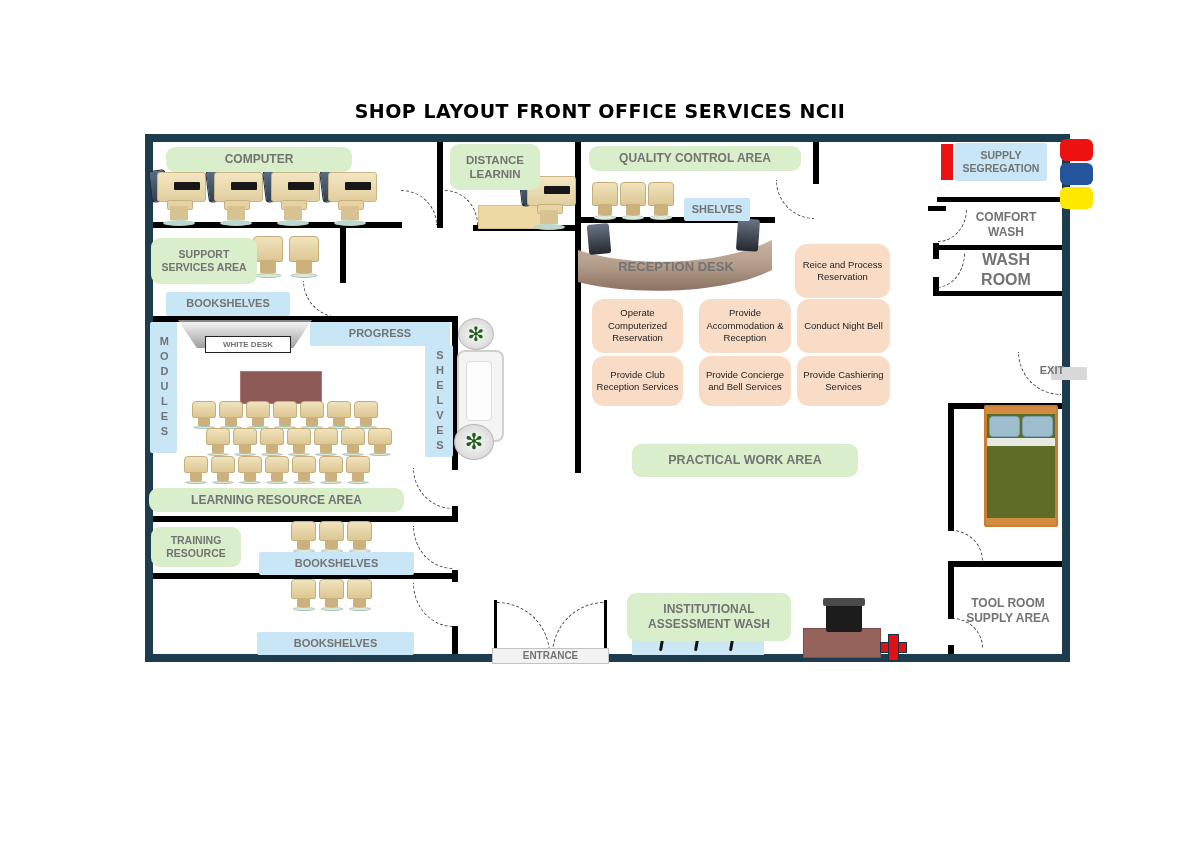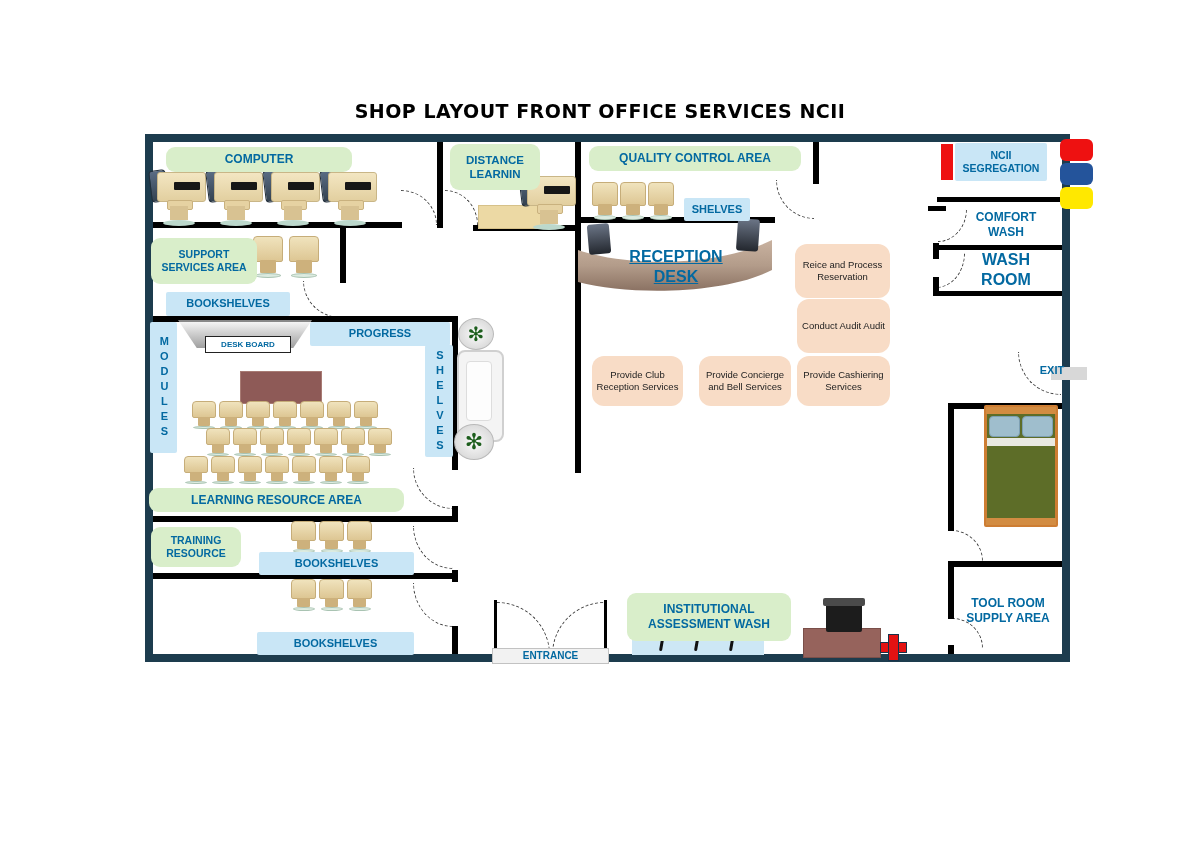--- a/index.html
+++ b/index.html
@@ -16,7 +16,7 @@
   .arc-bl{border-bottom:1.6px dashed #444;border-left:1.6px dashed #444;border-bottom-left-radius:100%;}
   .arc-br{border-bottom:1.6px dashed #444;border-right:1.6px dashed #444;border-bottom-right-radius:100%;}
   .lbl{position:absolute;display:flex;align-items:center;justify-content:center;text-align:center;
-       font-weight:bold;color:#0369a1;z-index:10;line-height:1.25;}
+       font-weight:bold;color:#737373;z-index:10;line-height:1.25;}
   .lbl-green{background:#d9eeca;border-radius:9px;font-size:11.5px;}
   .lbl-blue{background:#c9e6f6;border-radius:2px;font-size:11px;}
   .lbl-plain{background:transparent;font-size:11.5px;}

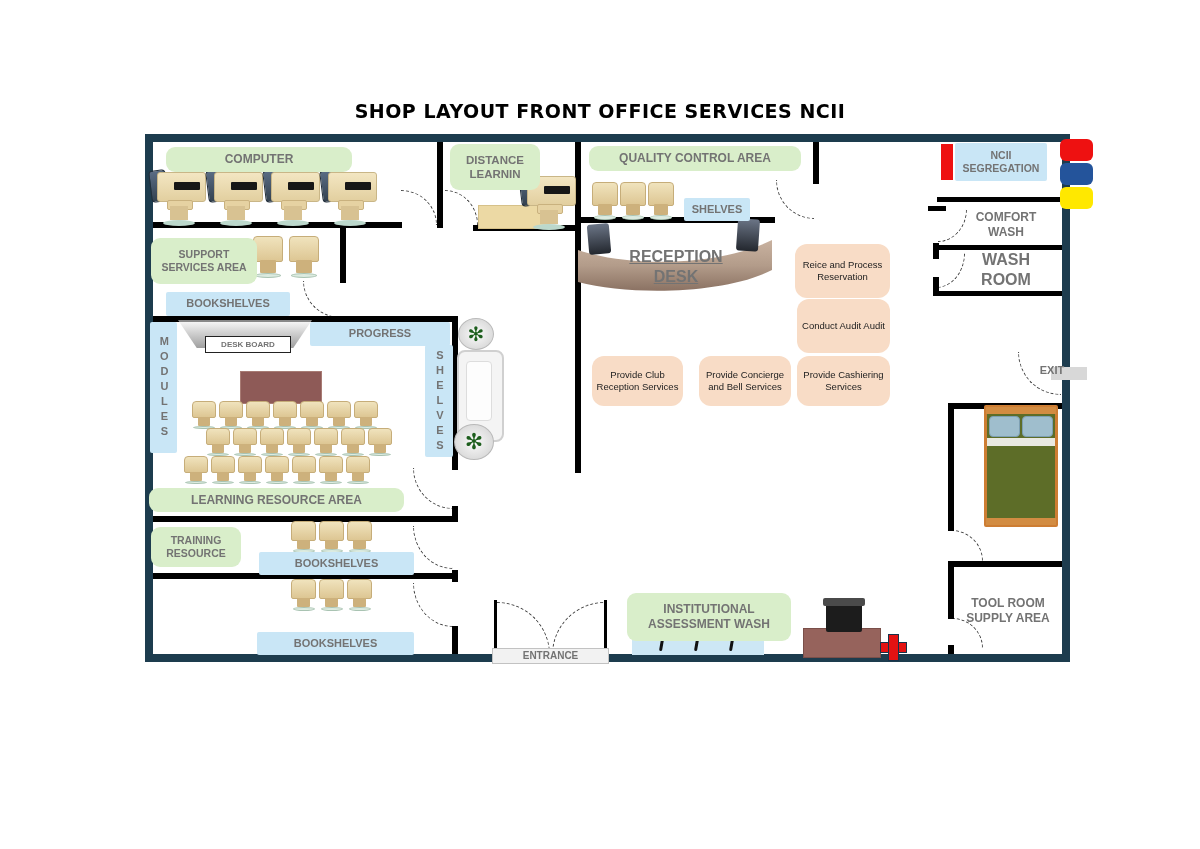--- a/index.html
+++ b/index.html
@@ -170,7 +170,7 @@
   <div class="lbl lbl-blue" style="left:684px;top:198px;width:66px;height:23px;">SHELVES</div>
 
   <div class="abs" style="left:941px;top:144px;width:12px;height:36px;background:#ee1111;z-index:10;"></div>
-  <div class="lbl lbl-blue" style="left:955px;top:143px;width:92px;height:38px;font-size:10.5px;">NCII SEGREGATION</div>
+  <div class="lbl lbl-blue" style="left:955px;top:143px;width:92px;height:38px;font-size:10.5px;">SUPPLY SEGREGATION</div>
   <div class="abs" style="left: 1060px; top: 139px; width: 33px; height: 22px; border-radius: 6px; z-index: 11; background: rgb(238, 17, 17);"></div>
   <div class="abs" style="left: 1060px; top: 163px; width: 33px; height: 22px; border-radius: 6px; z-index: 11; background: rgb(36, 84, 155);"></div>
   <div class="abs" style="left: 1060px; top: 187px; width: 33px; height: 22px; border-radius: 6px; z-index: 11; background: rgb(255, 232, 0);"></div>

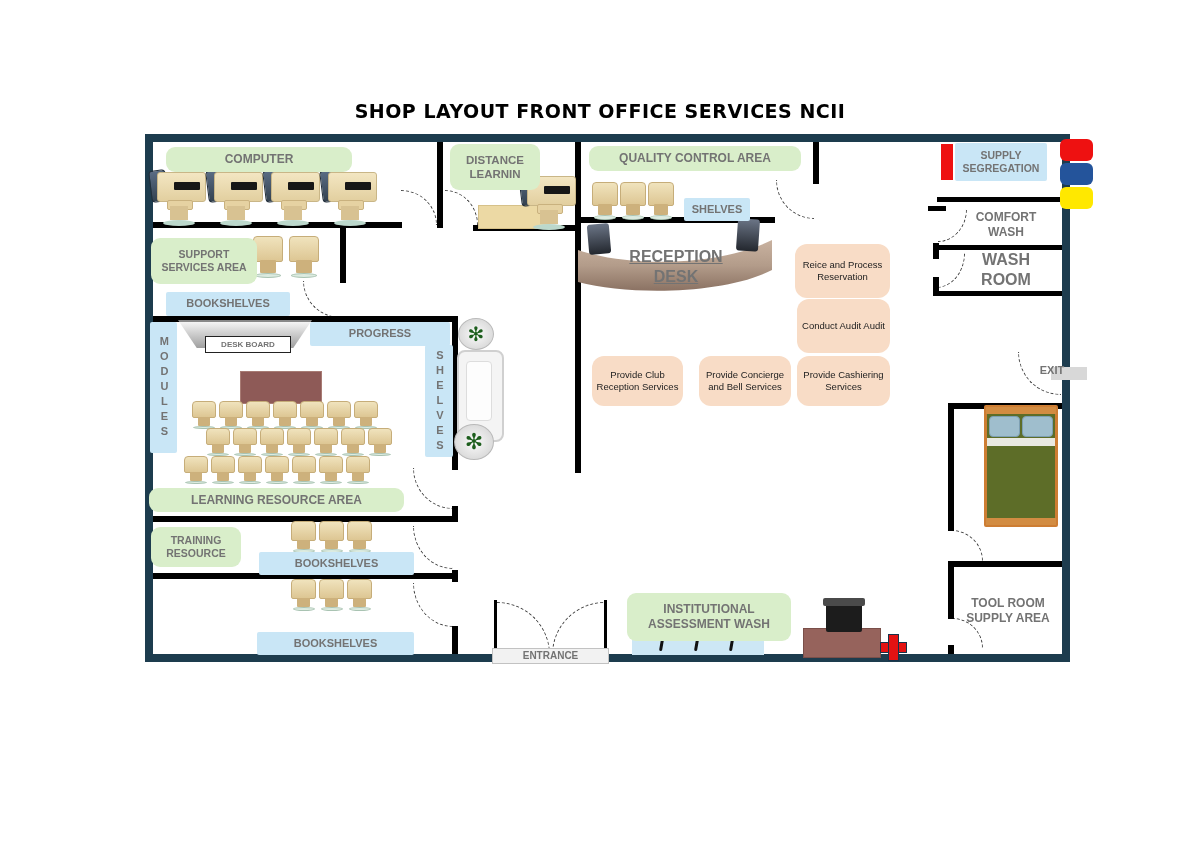--- a/index.html
+++ b/index.html
@@ -329,7 +329,7 @@
       </defs>
     <path d="M2,16 C55,34 145,32 196,6 L196,36 C150,60 55,62 2,48 Z" fill="url(#gdesk)"></path>
   </svg>
-  <div class="lbl lbl-plain" style="left:606px;top:256px;width:140px;height:22px;font-size:16px;z-index:9;text-decoration:underline;">RECEPTION DESK</div>
+  <div class="lbl lbl-plain" style="left:606px;top:256px;width:140px;height:22px;font-size:13px;z-index:9;">RECEPTION DESK</div>
   <div class="abs" style="left:588px;top:224px;width:22px;height:30px;background:linear-gradient(#6b7586,#23272e);border-radius:3px;transform:rotate(-5deg);z-index:8;"></div>
   <div class="abs" style="left:737px;top:219px;width:22px;height:32px;background:linear-gradient(#6b7586,#23272e);border-radius:3px;transform:rotate(4deg);z-index:8;"></div>
 

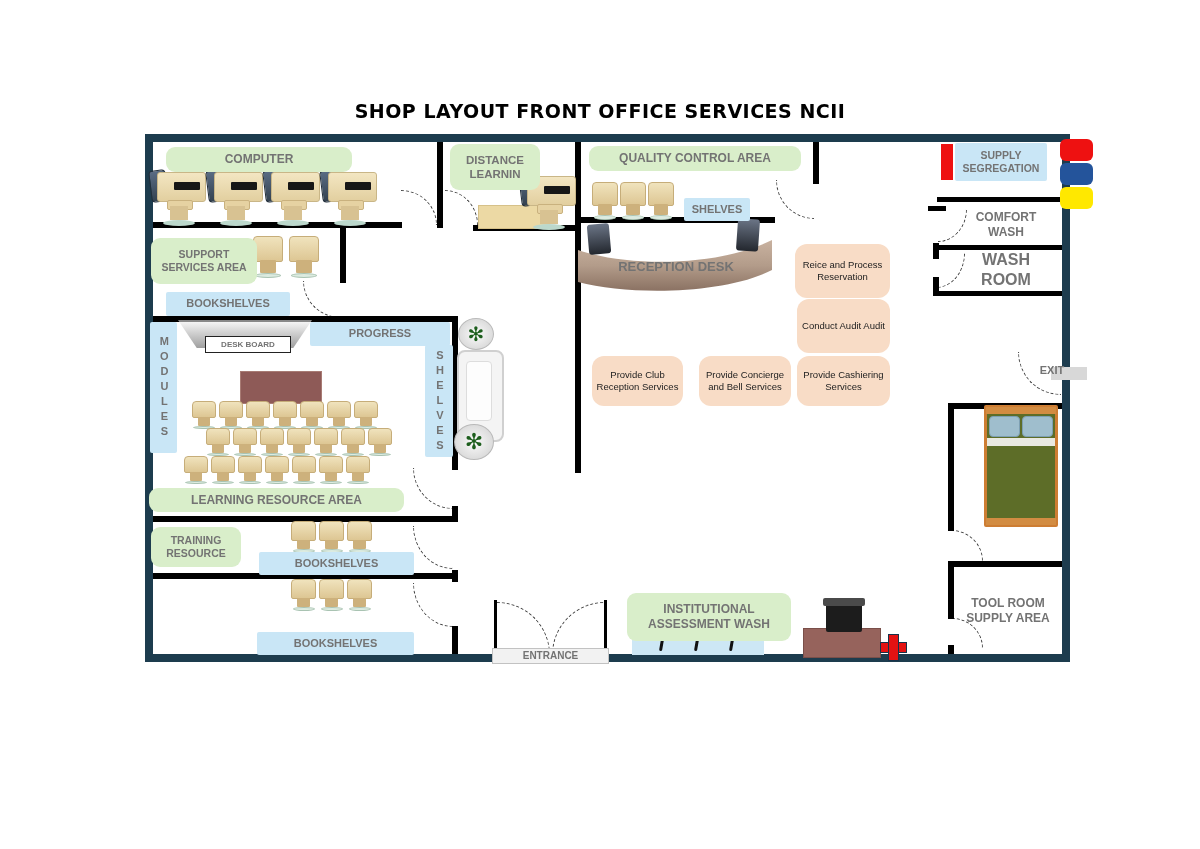--- a/index.html
+++ b/index.html
@@ -334,6 +334,7 @@
   <div class="abs" style="left:737px;top:219px;width:22px;height:32px;background:linear-gradient(#6b7586,#23272e);border-radius:3px;transform:rotate(4deg);z-index:8;"></div>
 
   <div class="task" style="left:795px;top:244px;width:95px;height:54px;">Reice and Process Reservation</div>
+  <div class="task" style="left:592px;top:299px;width:91px;height:54px;">Operate Computerized Reservation</div>
   <div class="task" style="left:797px;top:299px;width:93px;height:54px;">Conduct Audit Audit</div>
   <div class="task" style="left:592px;top:356px;width:91px;height:50px;">Provide Club Reception Services</div>
   <div class="task" style="left:699px;top:356px;width:92px;height:50px;">Provide Concierge and Bell Services</div>

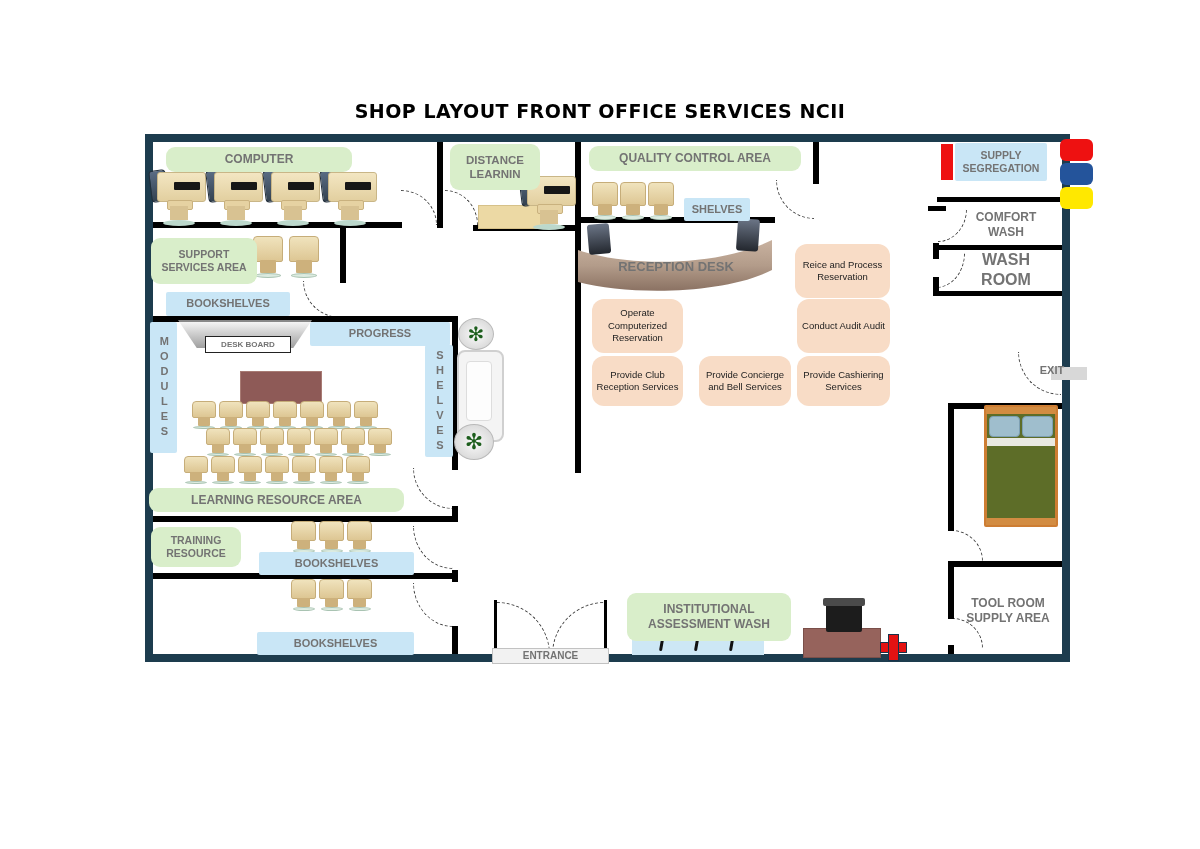--- a/index.html
+++ b/index.html
@@ -335,6 +335,7 @@
 
   <div class="task" style="left:795px;top:244px;width:95px;height:54px;">Reice and Process Reservation</div>
   <div class="task" style="left:592px;top:299px;width:91px;height:54px;">Operate Computerized Reservation</div>
+  <div class="task" style="left:699px;top:299px;width:92px;height:54px;">Provide Accommodation &amp; Reception</div>
   <div class="task" style="left:797px;top:299px;width:93px;height:54px;">Conduct Audit Audit</div>
   <div class="task" style="left:592px;top:356px;width:91px;height:50px;">Provide Club Reception Services</div>
   <div class="task" style="left:699px;top:356px;width:92px;height:50px;">Provide Concierge and Bell Services</div>

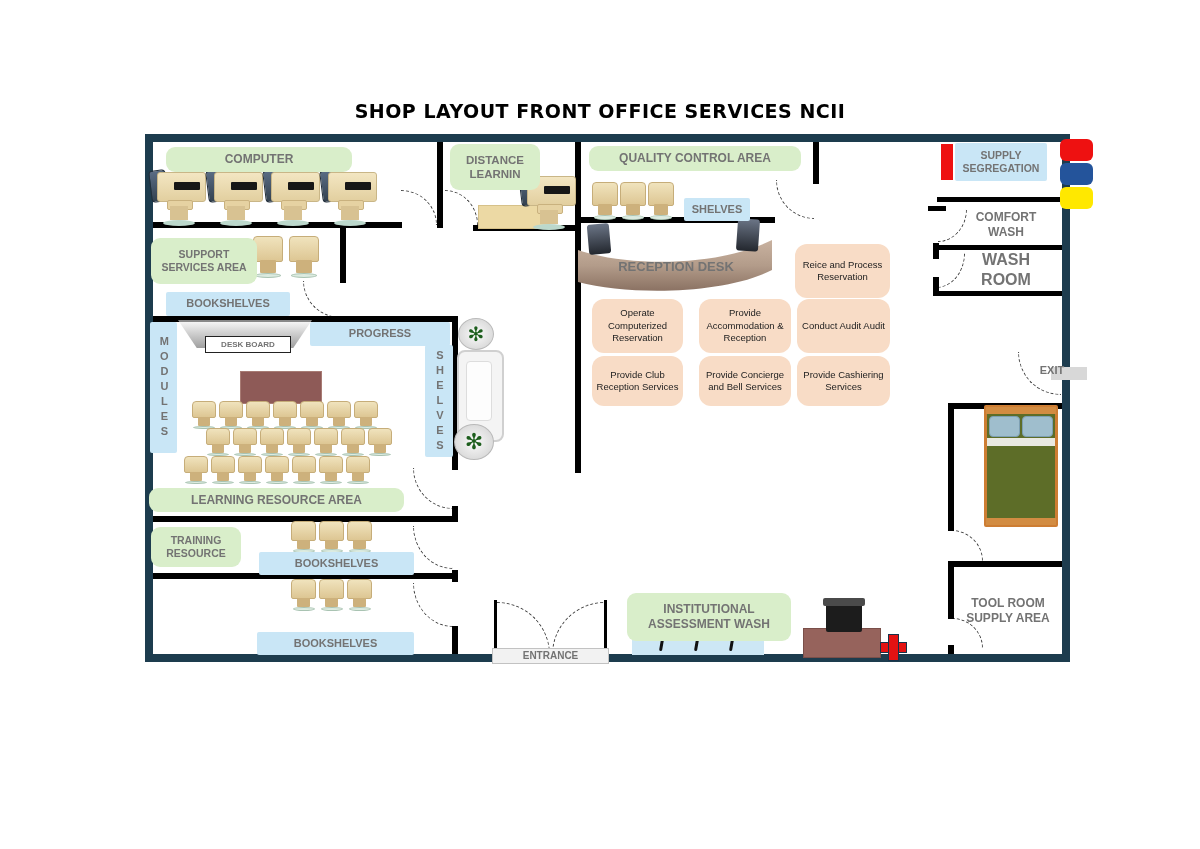--- a/index.html
+++ b/index.html
@@ -336,7 +336,7 @@
   <div class="task" style="left:795px;top:244px;width:95px;height:54px;">Reice and Process Reservation</div>
   <div class="task" style="left:592px;top:299px;width:91px;height:54px;">Operate Computerized Reservation</div>
   <div class="task" style="left:699px;top:299px;width:92px;height:54px;">Provide Accommodation &amp; Reception</div>
-  <div class="task" style="left:797px;top:299px;width:93px;height:54px;">Conduct Audit Audit</div>
+  <div class="task" style="left:797px;top:299px;width:93px;height:54px;">Conduct Night Bell</div>
   <div class="task" style="left:592px;top:356px;width:91px;height:50px;">Provide Club Reception Services</div>
   <div class="task" style="left:699px;top:356px;width:92px;height:50px;">Provide Concierge and Bell Services</div>
   <div class="task" style="left:797px;top:356px;width:93px;height:50px;">Provide Cashiering Services</div>

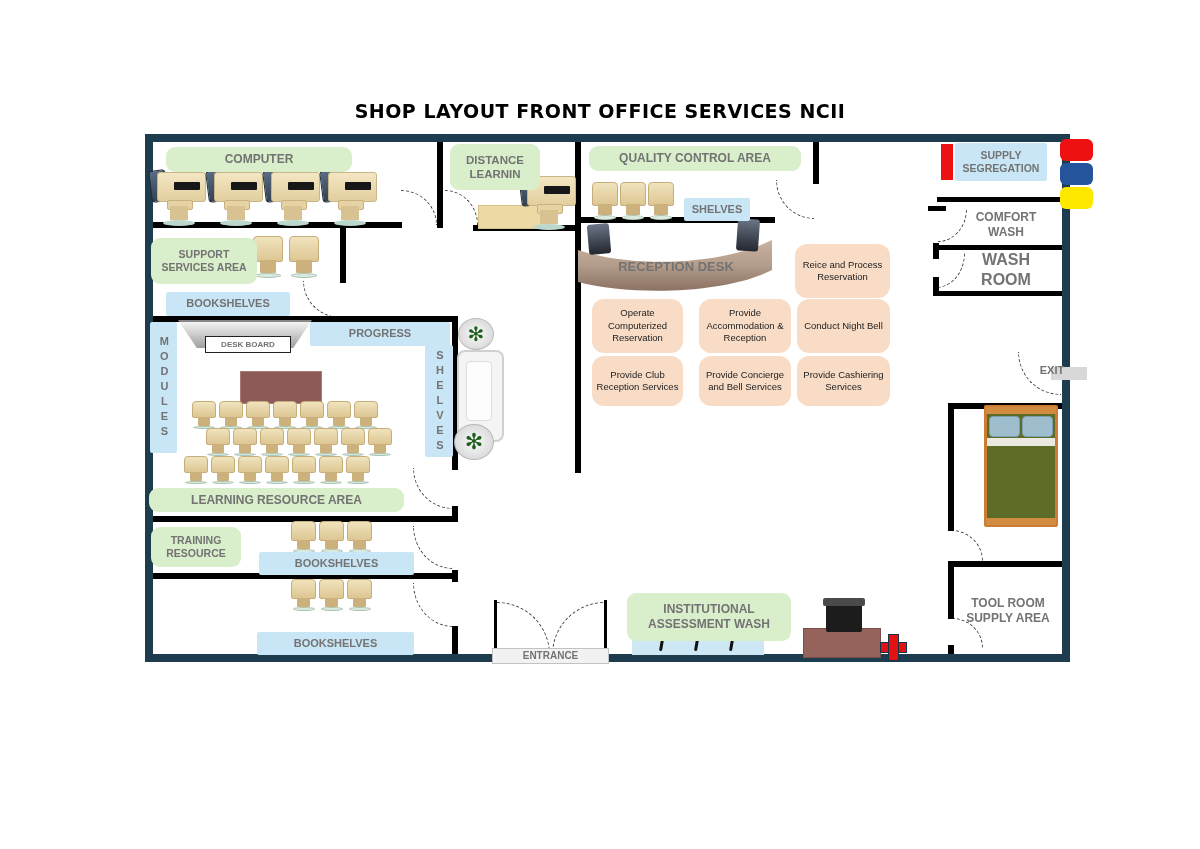--- a/index.html
+++ b/index.html
@@ -196,7 +196,7 @@
   <div class="lbl lbl-blue vlabel" style="left:150px;top:322px;width:27px;height:131px;">MODULES</div>
   <div class="abs" style="left:178px;top:320px;width:134px;height:26px;background:linear-gradient(#f4f4f4,#9f9f9f);
               clip-path:polygon(0 0,100% 0,86% 100%,14% 100%);border-top:2px solid #888;z-index:7;"></div>
-  <div class="lbl" style="left:205px;top:336px;width:84px;height:15px;background:#fff;border:1px solid #222;font-size:8px;z-index:8;">DESK BOARD</div>
+  <div class="lbl" style="left:205px;top:336px;width:84px;height:15px;background:#fff;border:1px solid #222;font-size:8px;z-index:8;">WHITE DESK</div>
   <div class="lbl lbl-blue" style="left:310px;top:322px;width:140px;height:24px;">PROGRESS</div>
   <div class="lbl lbl-blue vlabel" style="left:425px;top:345px;width:28px;height:112px;">SHELVES</div>
   <div class="abs" style="left:240px;top:371px;width:80px;height:31px;background:#8e5a57;border:1px solid #a87b74;z-index:7;"></div>

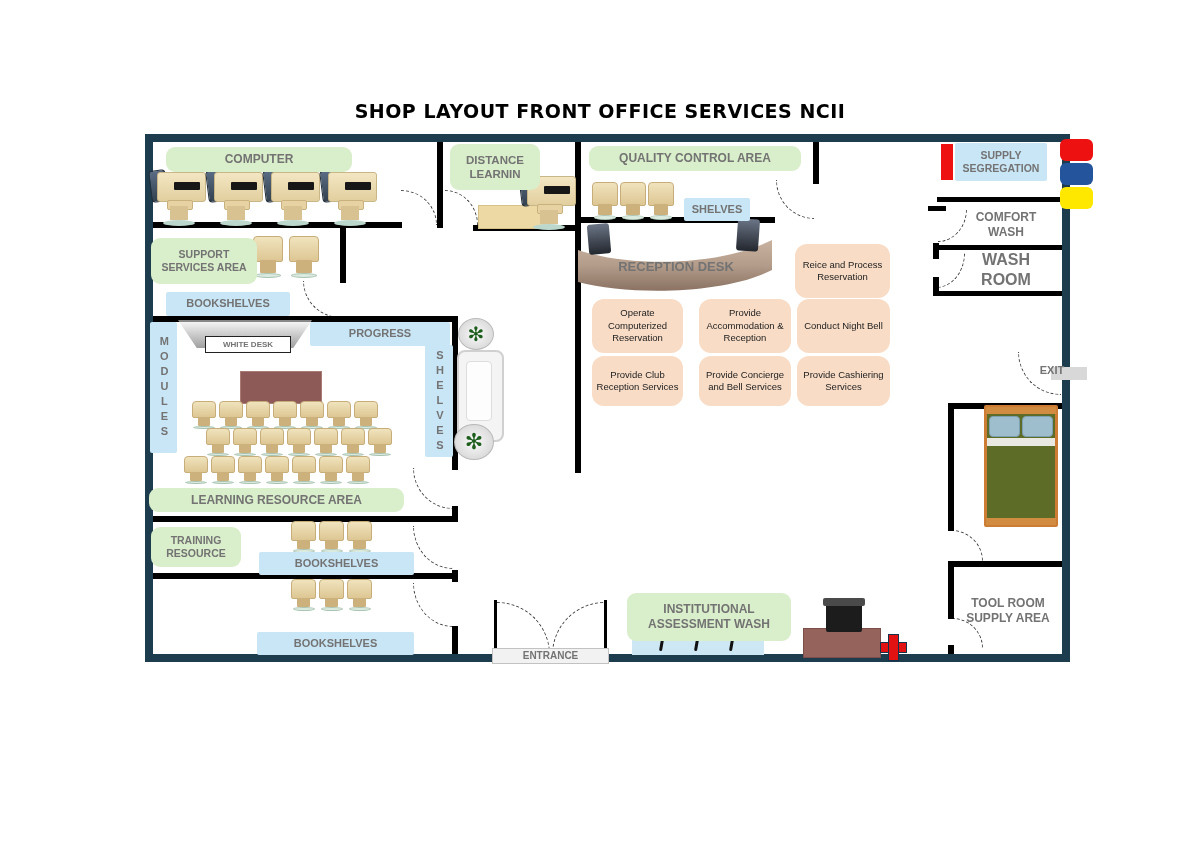--- a/index.html
+++ b/index.html
@@ -341,6 +341,7 @@
   <div class="task" style="left:699px;top:356px;width:92px;height:50px;">Provide Concierge and Bell Services</div>
   <div class="task" style="left:797px;top:356px;width:93px;height:50px;">Provide Cashiering Services</div>
 
+  <div class="lbl lbl-green" style="left:632px;top:444px;width:226px;height:33px;font-size:12.5px;">PRACTICAL WORK AREA</div>
 
   <div class="lbl lbl-plain" style="left:1032px;top:363px;width:40px;height:16px;font-size:11px;z-index:12;">EXIT</div>
   <div class="abs" style="left:1051px;top:367px;width:36px;height:13px;background:#d8d8d8;z-index:11;"></div>

